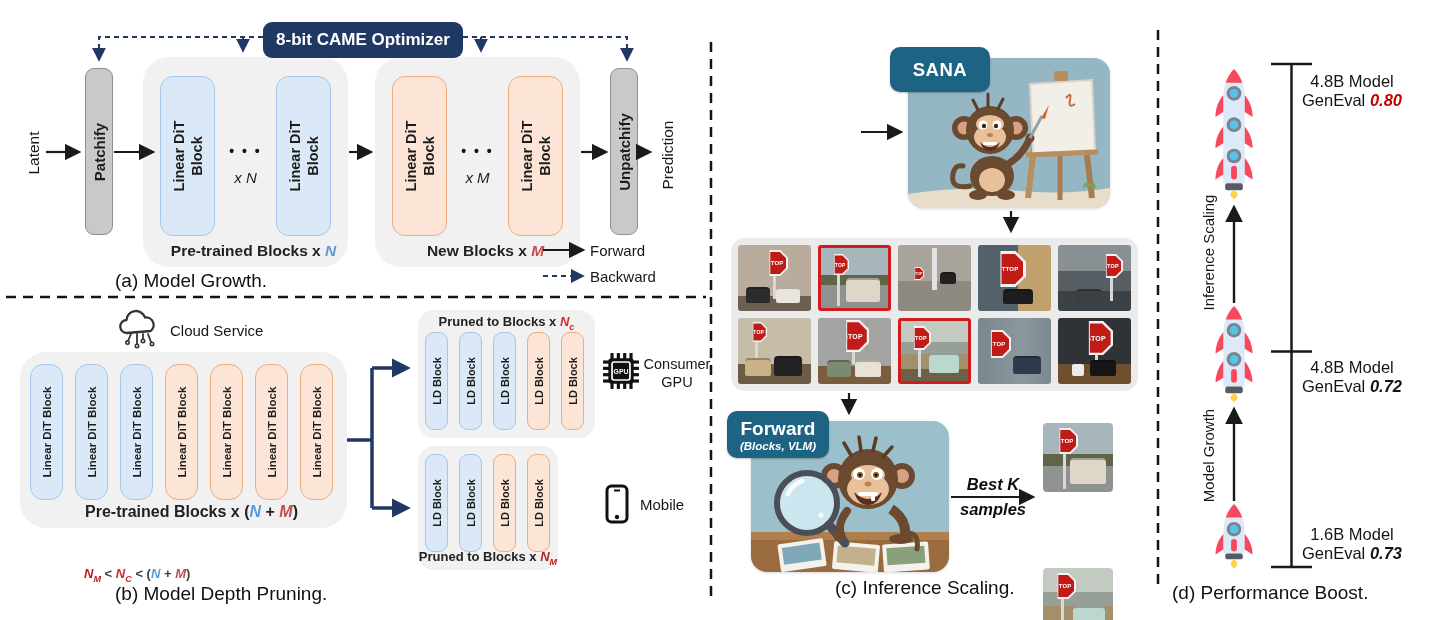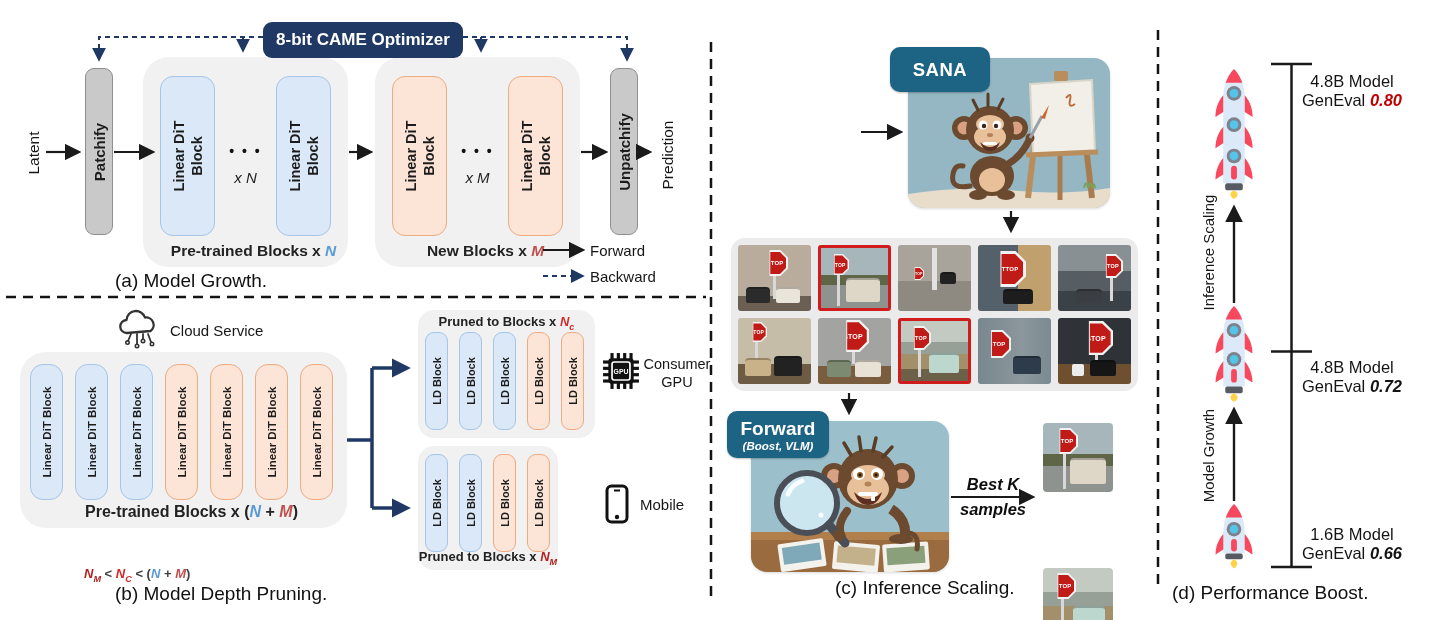--- a/index.html
+++ b/index.html
@@ -411,7 +411,7 @@
   </div>
   <div class="tealbox" style="left:727px;top:411px;width:102px;height:47px;">
     <span style="font-size:19px;">Forward</span>
-    <span style="font-size:11.5px;font-style:italic;">(Boost, VLM)</span>
+    <span style="font-size:11.5px;font-style:italic;">(Blocks, VLM)</span>
   </div>
 
   <div class="bestk" style="top:475px;">Best K</div>

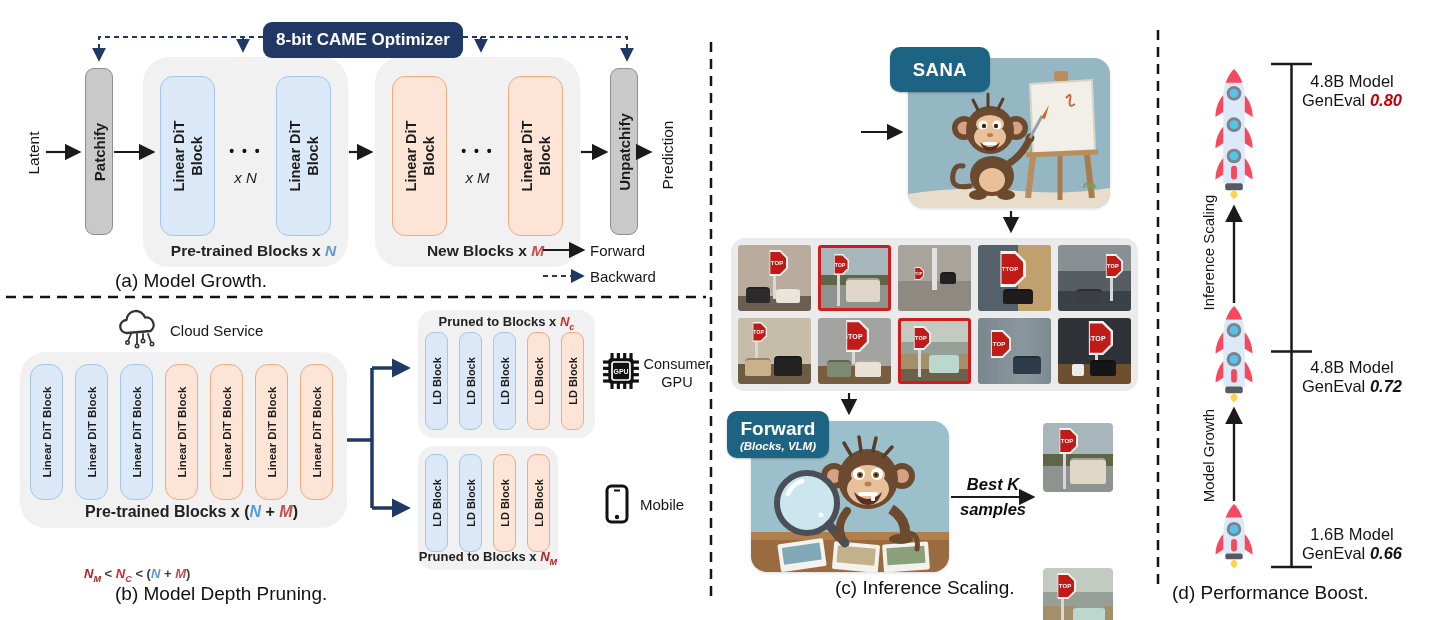--- a/index.html
+++ b/index.html
@@ -493,7 +493,7 @@
   </div>
   <div class="dlabel" style="left:1300px;top:525px;">
     <div>1.6B Model</div>
-    <div><span>GenEval </span><span class="val">0.66</span></div>
+    <div><span>GenEval </span><span class="val">0.73</span></div>
   </div>
 
   <div class="caption" style="left:1172px;top:582px;width:250px;">(d) Performance Boost.</div>

